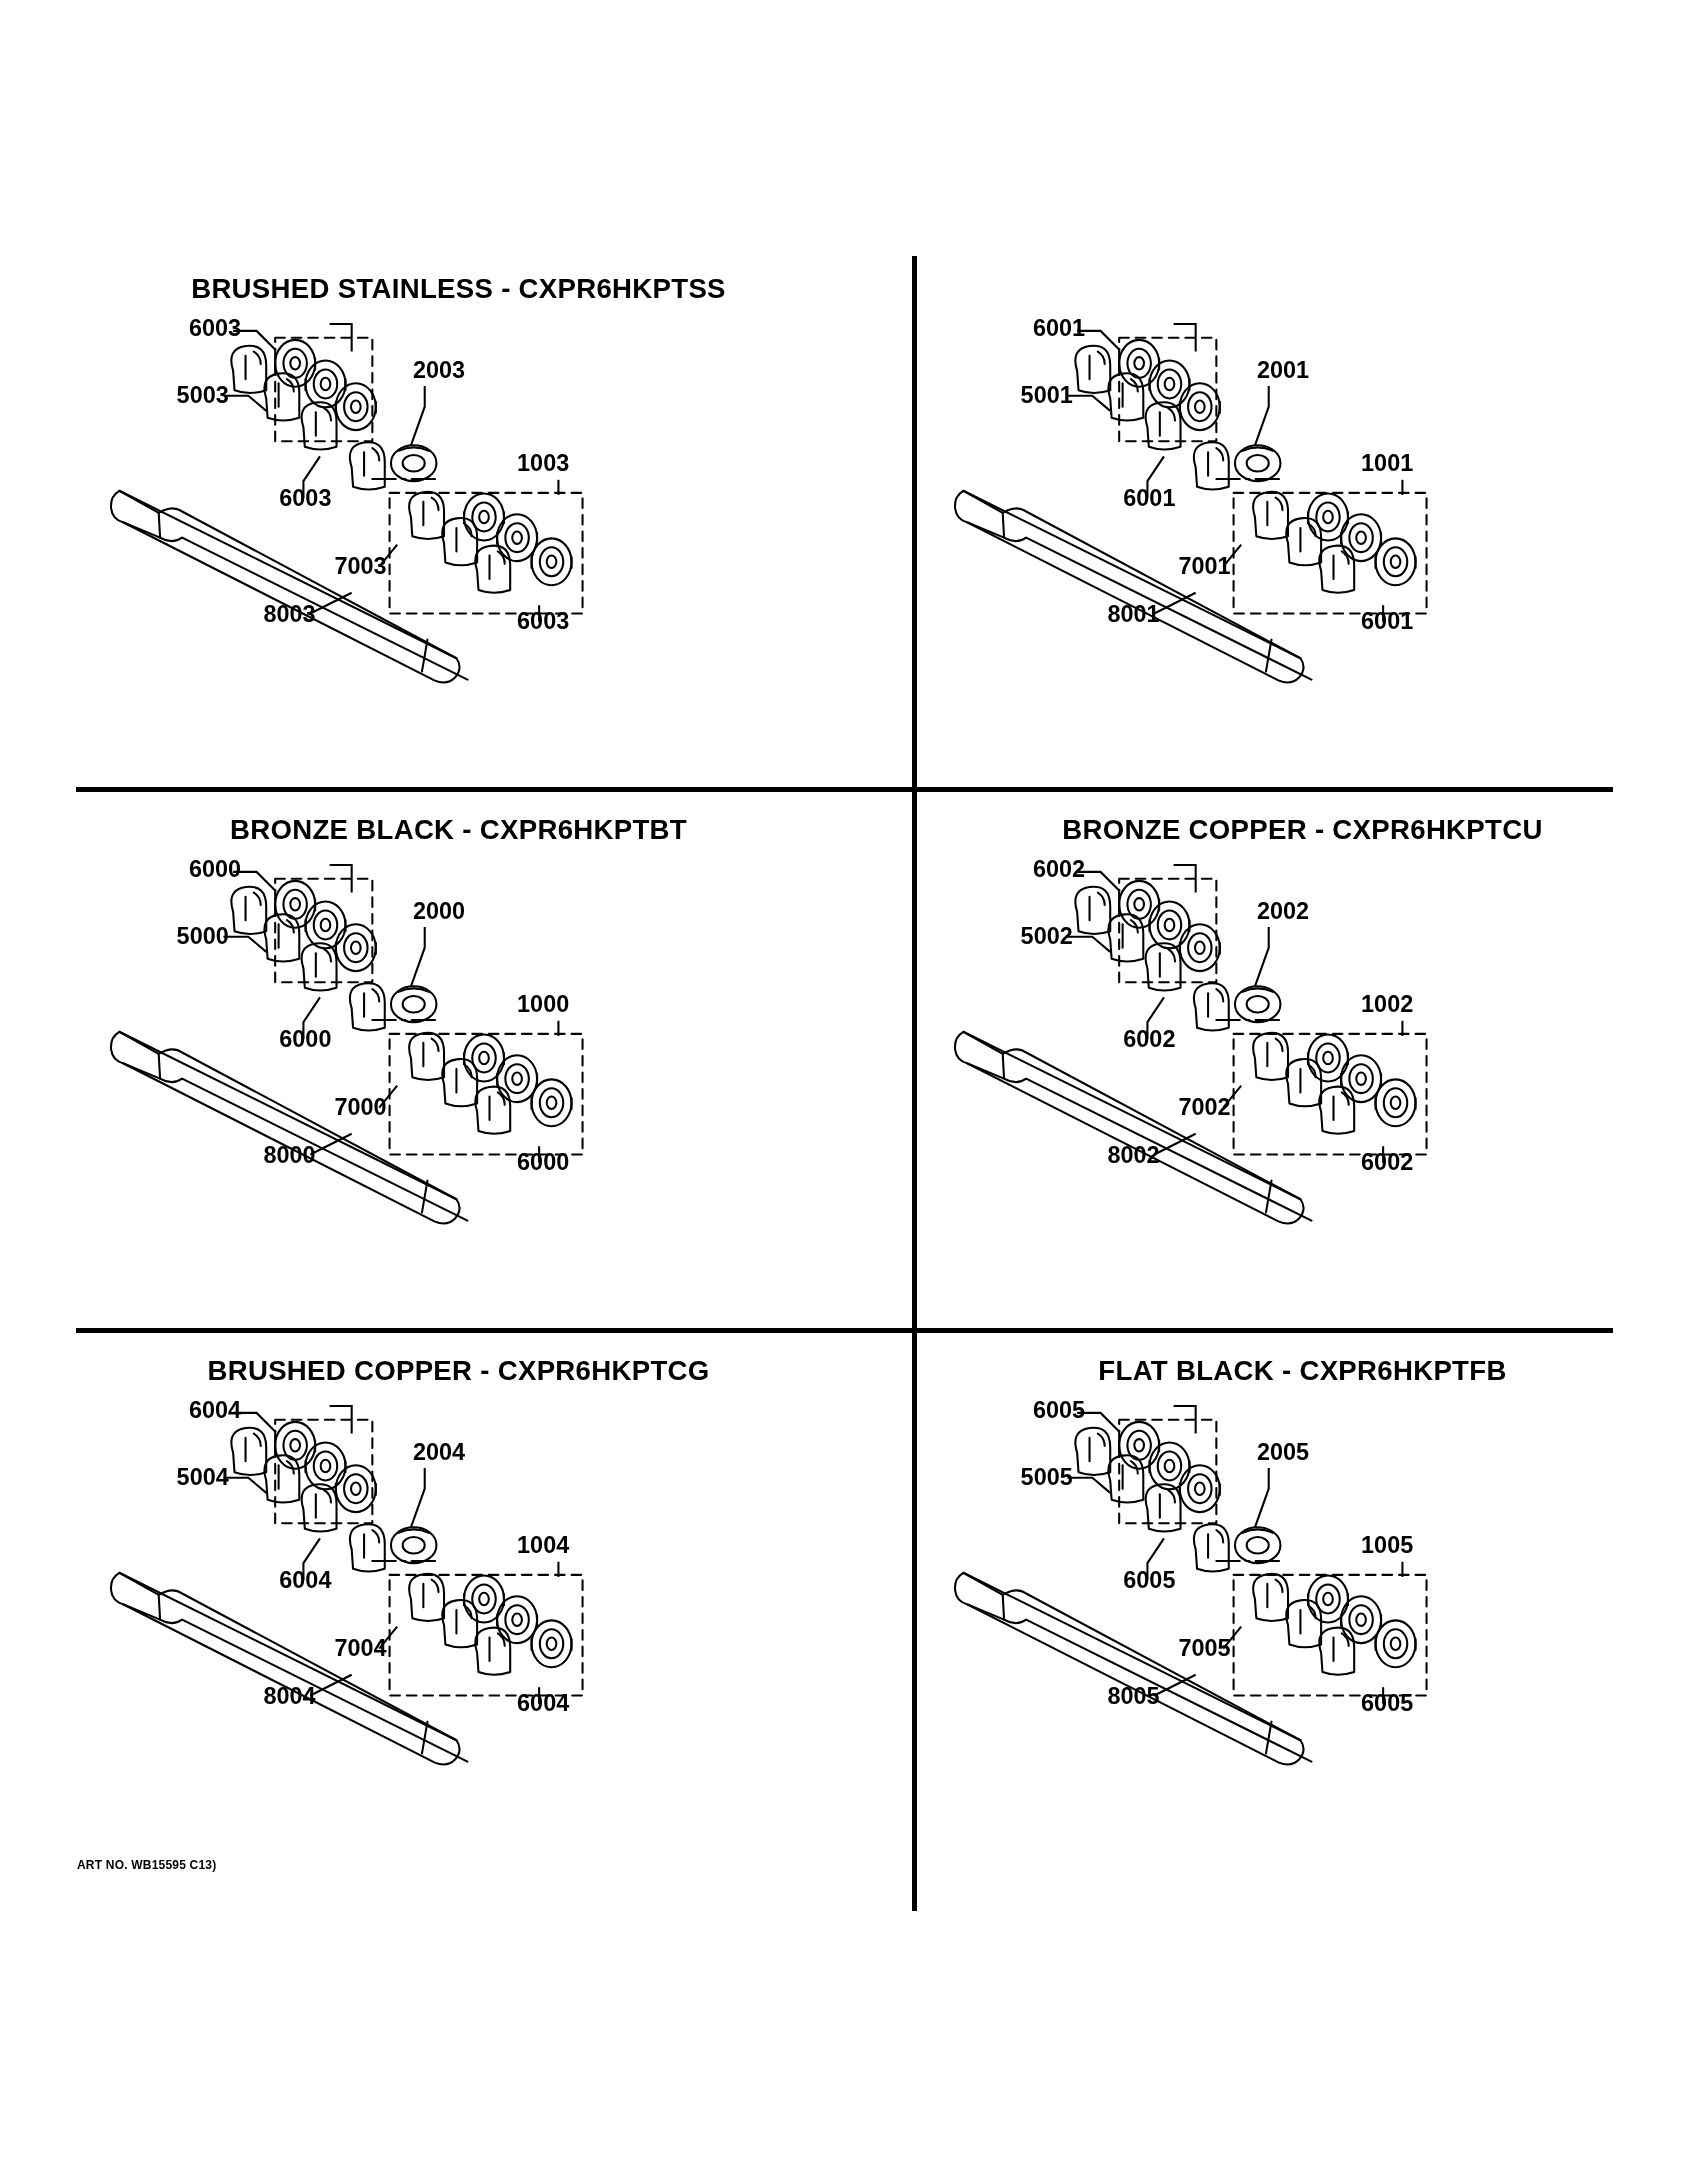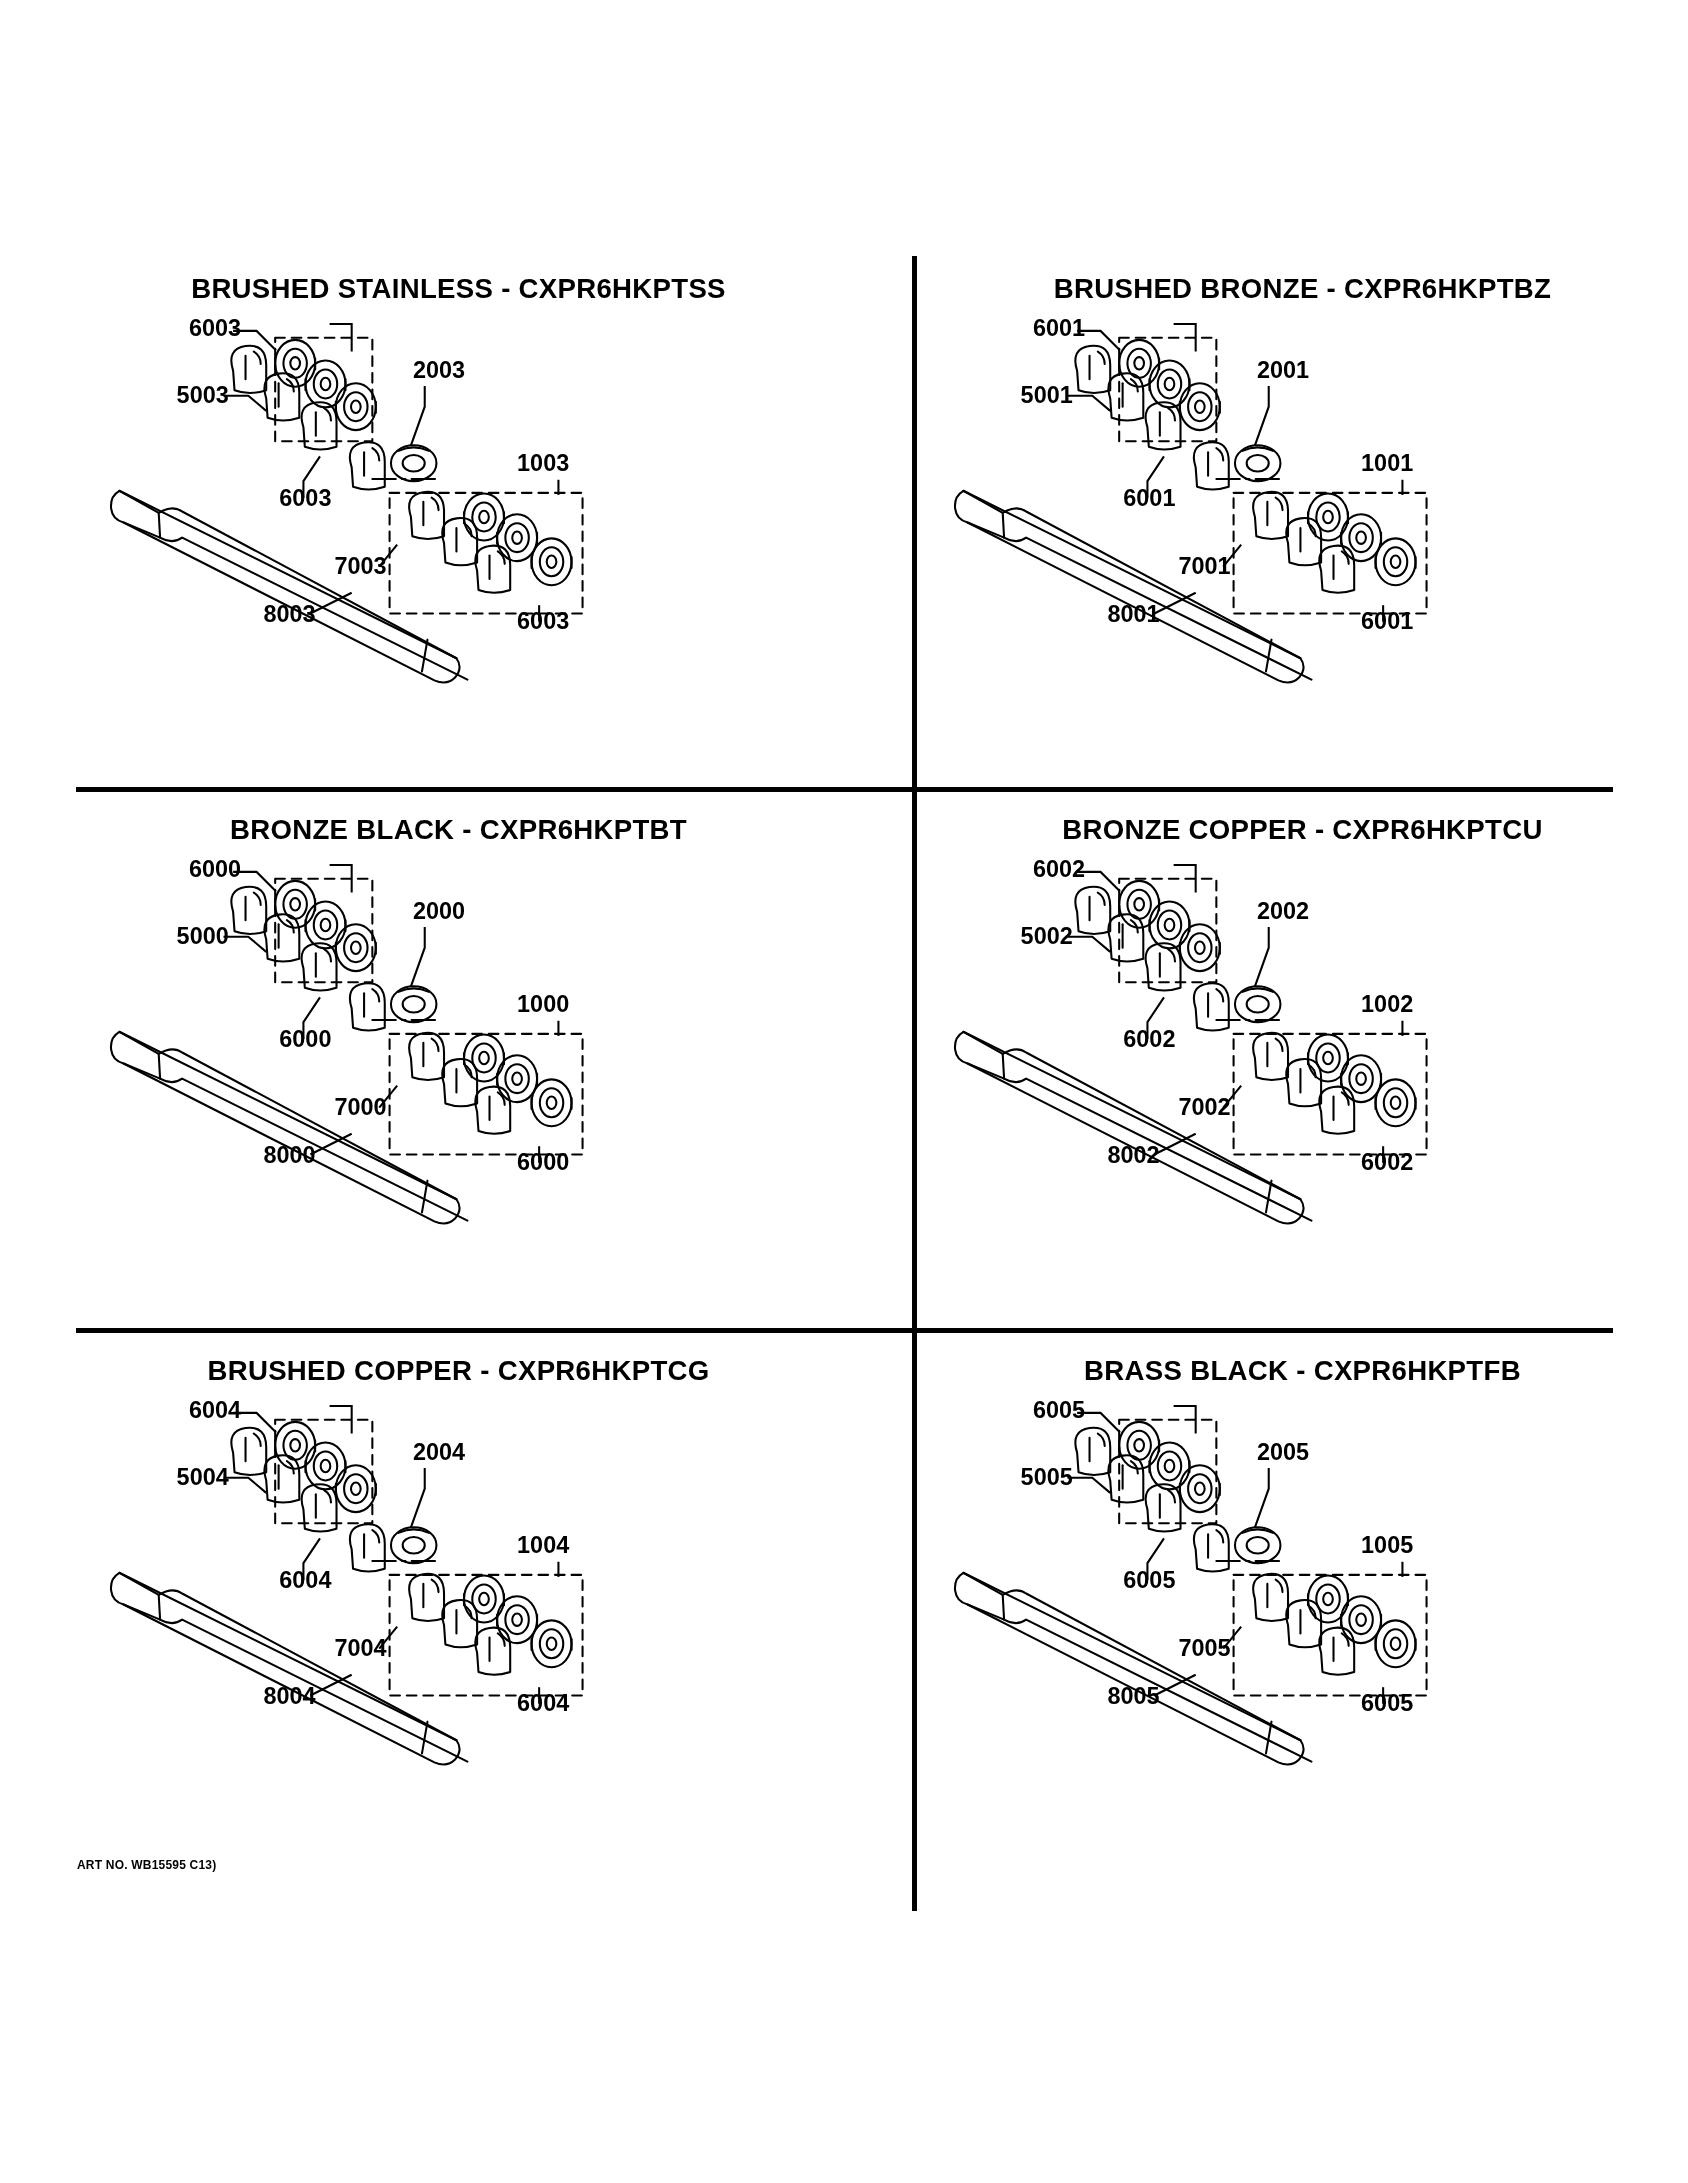--- a/index.html
+++ b/index.html
@@ -231,7 +231,6 @@
     </div>
 
     <div class="panel r0 c1">
-      <div class="panel-title">BRUSHED BRONZE - CXPR6HKPTBZ</div>
       <div class="art">
         <svg viewBox="0 0 1110 690" xmlns="http://www.w3.org/2000/svg">
           <g fill="none" stroke="#000" stroke-width="3" stroke-linecap="round" stroke-linejoin="round">

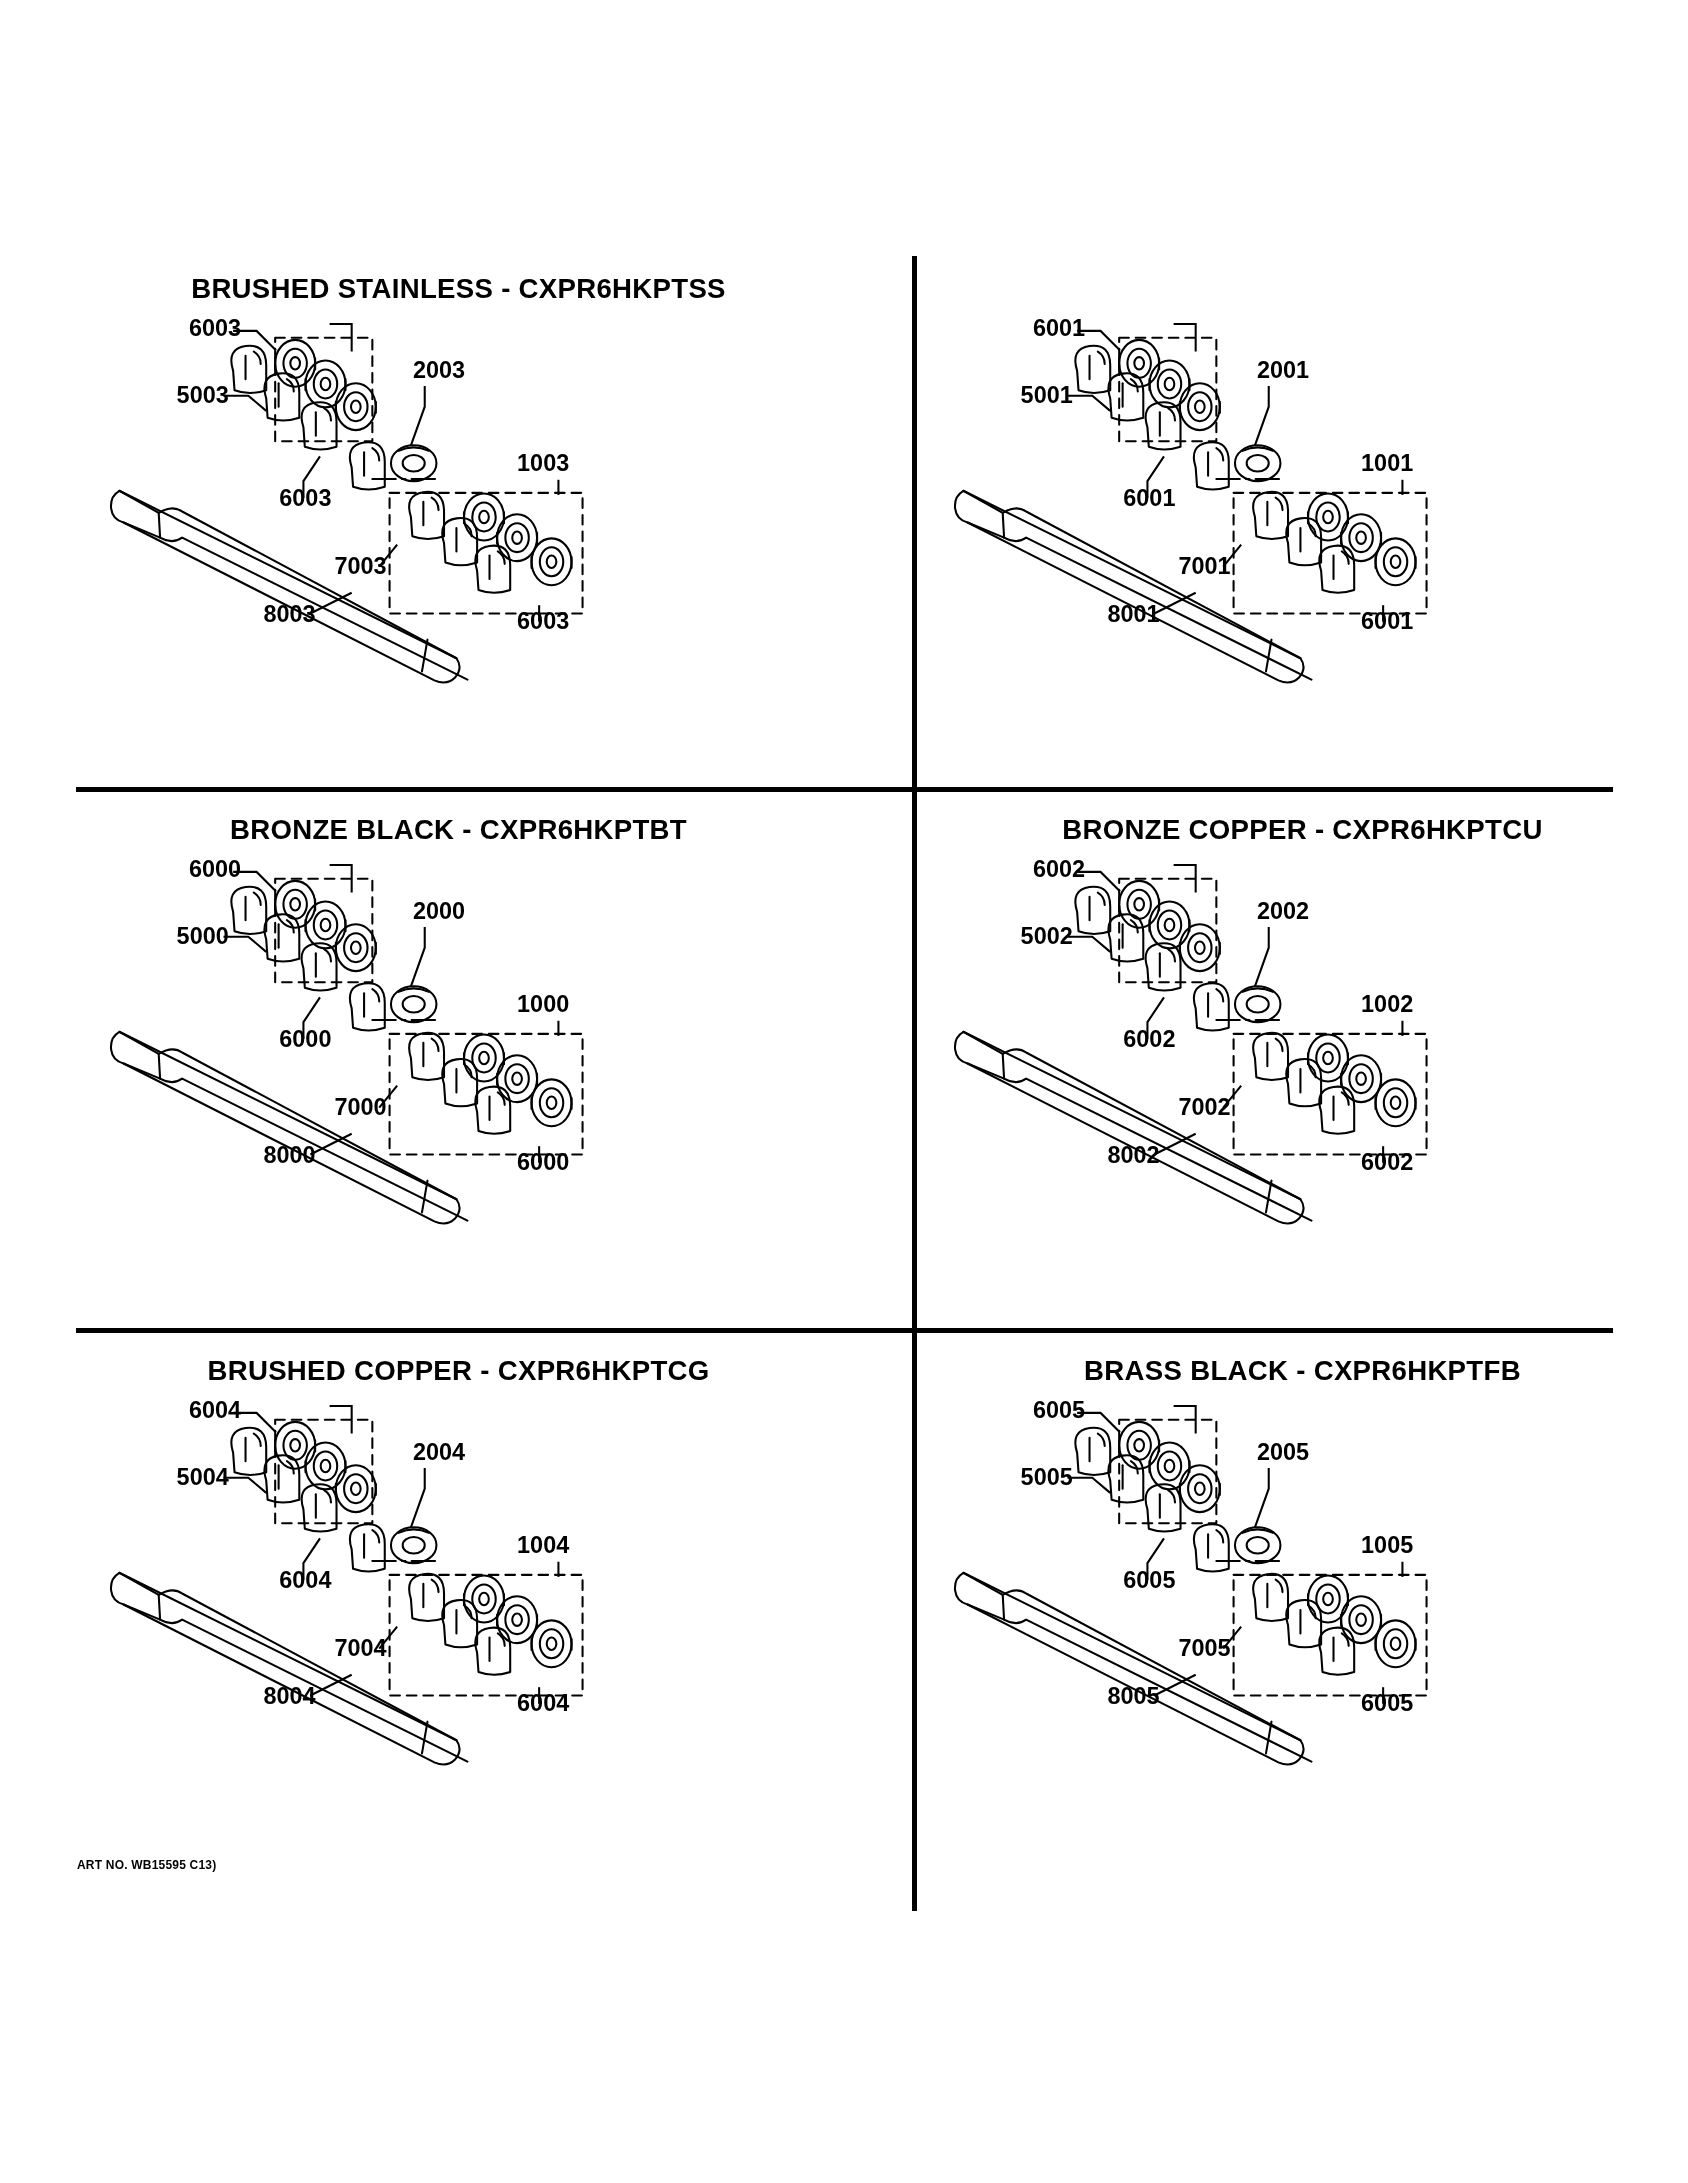--- a/index.html
+++ b/index.html
@@ -702,7 +702,7 @@
     </div>
 
     <div class="panel r2 c1">
-      <div class="panel-title">BRASS BLACK - CXPR6HKPTFB</div>
+      <div class="panel-title">FLAT BLACK - CXPR6HKPTFB</div>
       <div class="art">
         <svg viewBox="0 0 1110 690" xmlns="http://www.w3.org/2000/svg">
           <g fill="none" stroke="#000" stroke-width="3" stroke-linecap="round" stroke-linejoin="round">

